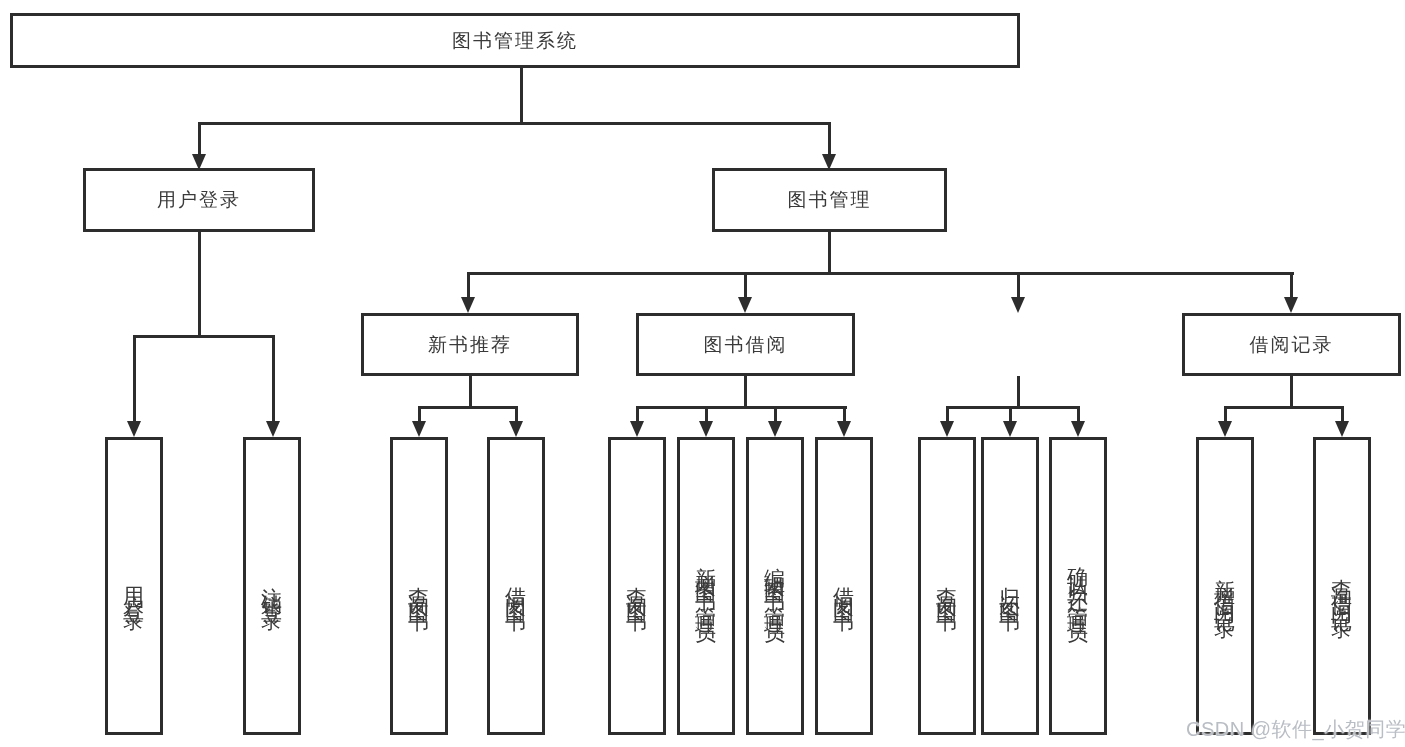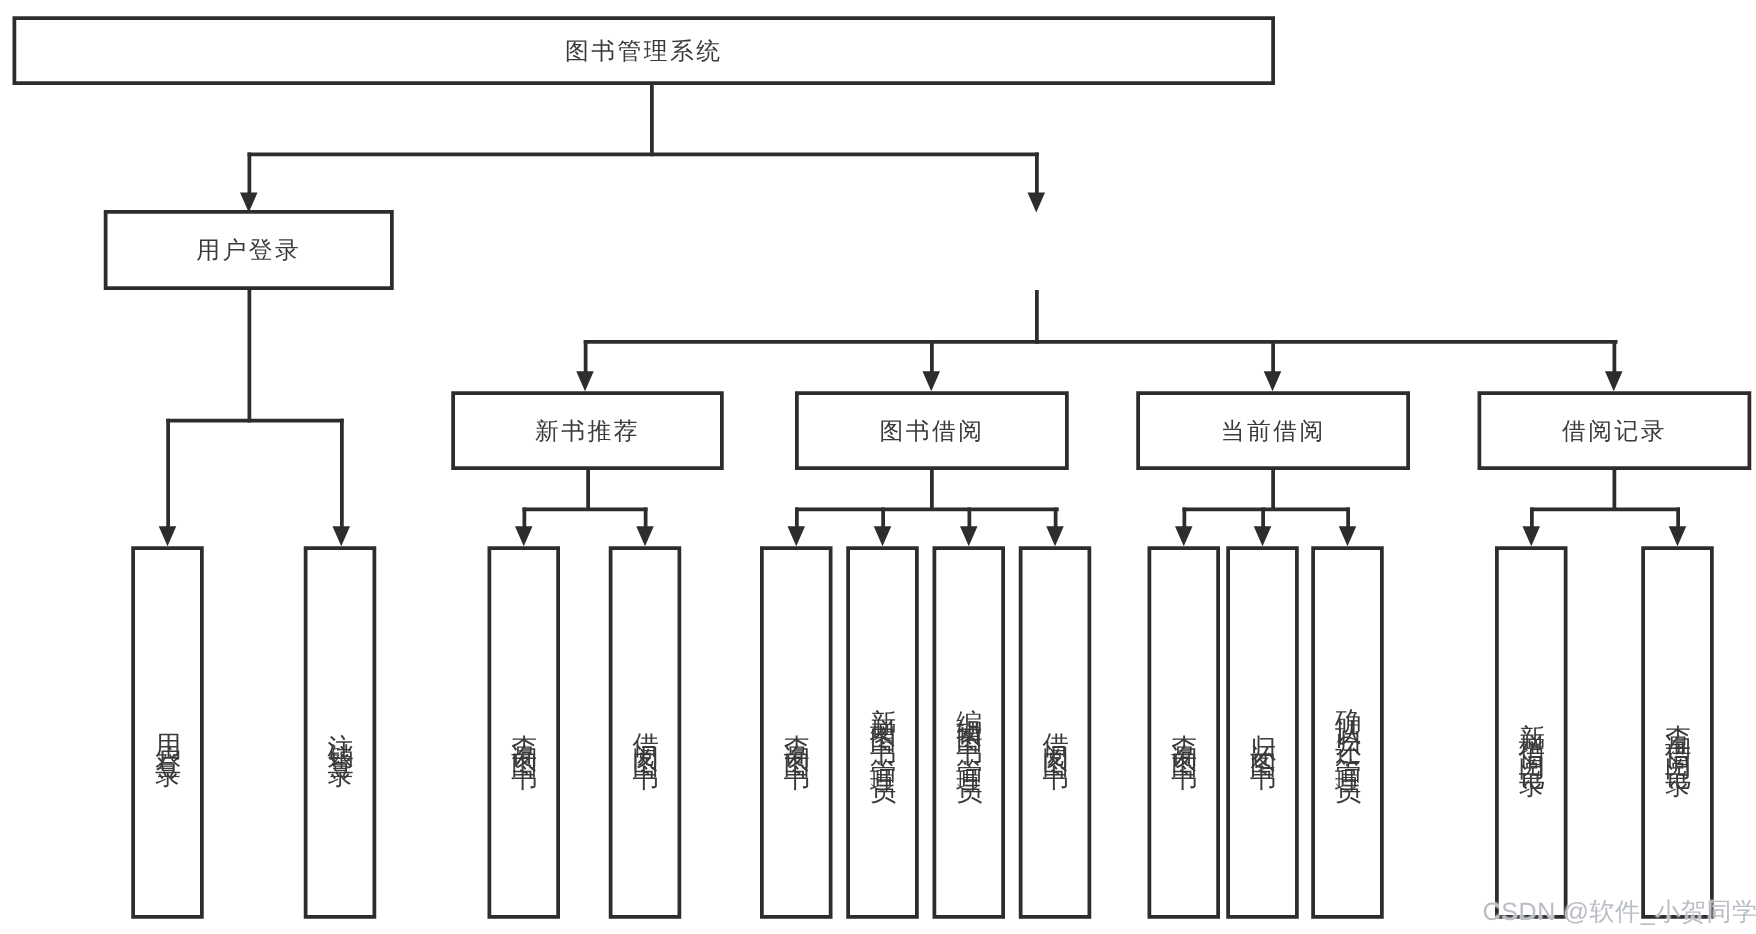--- a/index.html
+++ b/index.html
@@ -90,6 +90,9 @@
 
   <div class="box" style="left:83px; top:168px; width:232px; height:64px;">
     <span class="label">用户登录</span>
+  </div>
+  <div class="box" style="left:712px; top:168px; width:235px; height:64px;">
+    <span class="label">图书管理</span>
   </div>
 
   <div class="vline" style="left:198px; top:232px; height:106px;"></div>

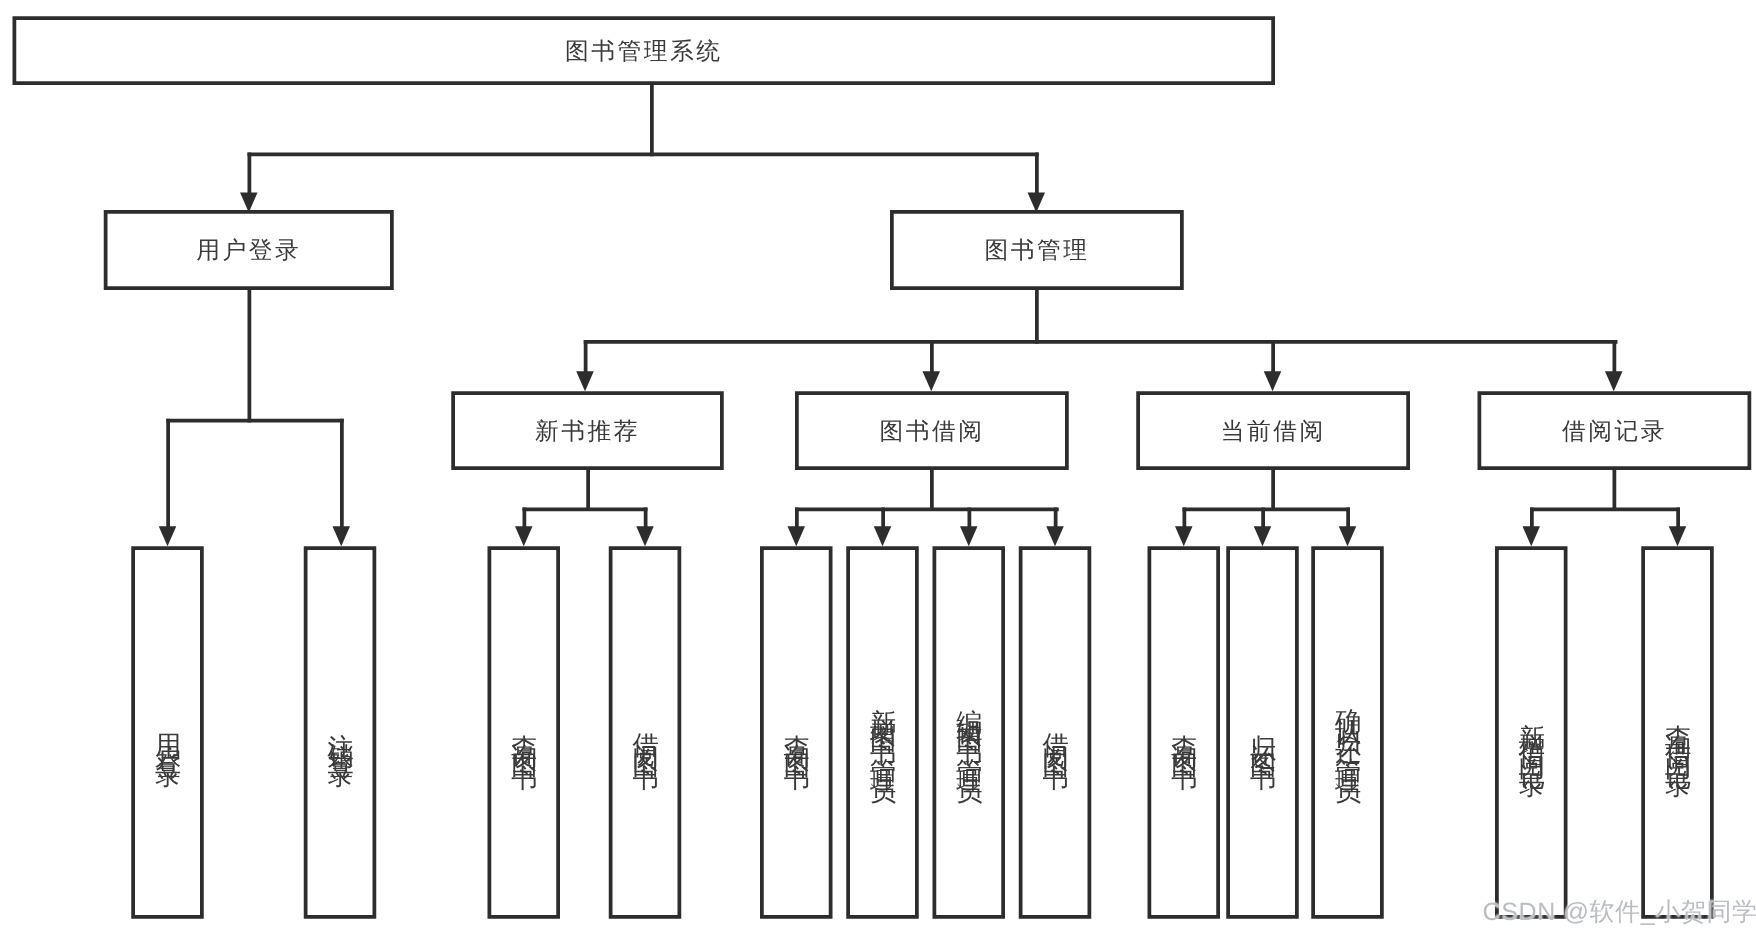--- a/index.html
+++ b/index.html
@@ -119,9 +119,6 @@
   <div class="box" style="left:361px; top:313px; width:218px; height:63px;">
     <span class="label">新书推荐</span>
   </div>
-  <div class="box" style="left:909px; top:313px; width:219px; height:63px;">
-    <span class="label">当前借阅</span>
-  </div>
   <div class="box" style="left:1182px; top:313px; width:219px; height:63px;">
     <span class="label">借阅记录</span>
   </div>

